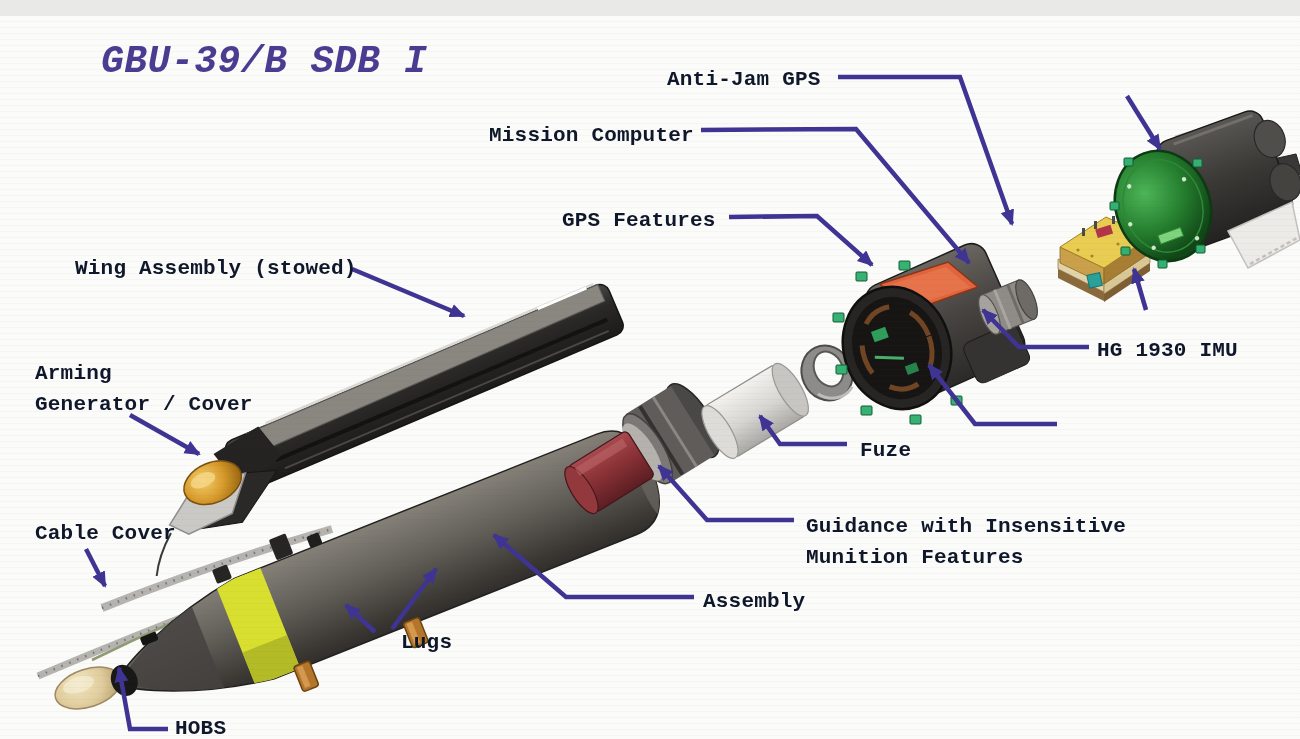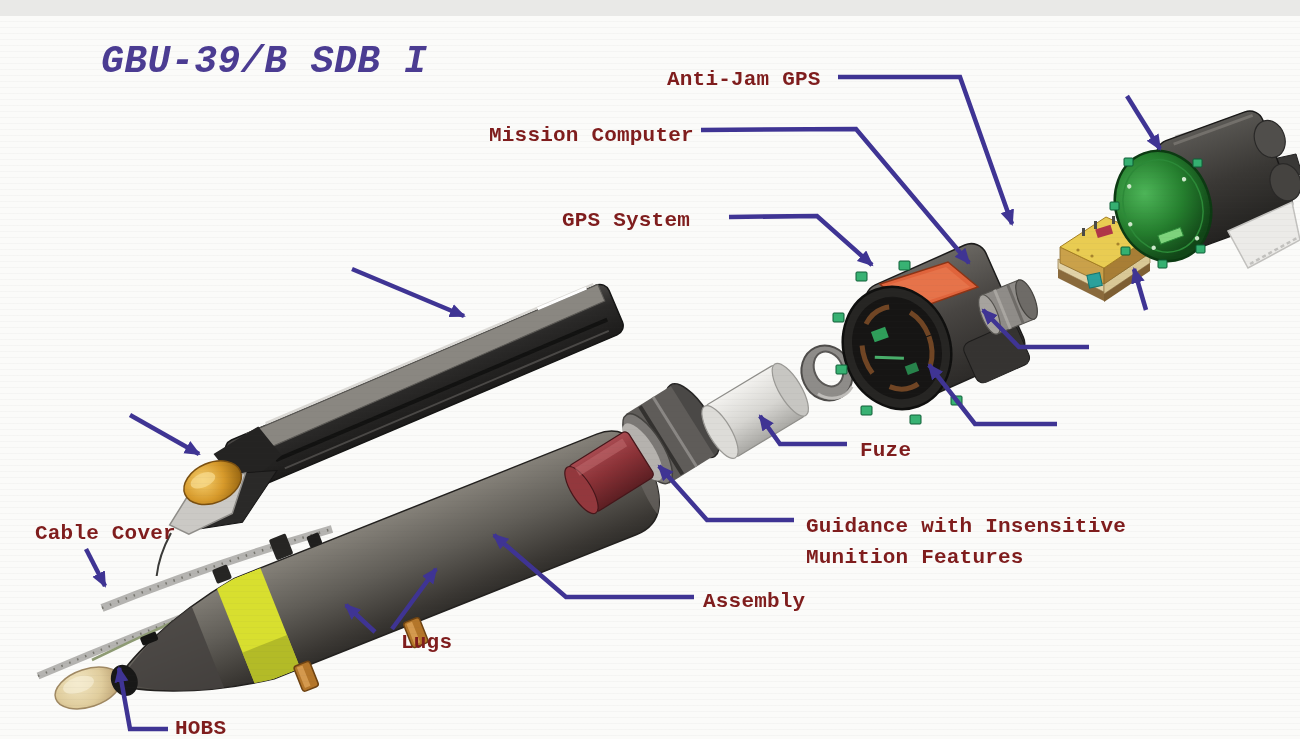--- a/index.html
+++ b/index.html
@@ -11,7 +11,7 @@
   .bg-lines{position:absolute;inset:0;pointer-events:none;
     background:repeating-linear-gradient(180deg,rgba(0,0,0,0) 0 5px,rgba(70,70,70,0.035) 5px 6px);}
   #art{position:absolute;left:0;top:0;width:1300px;height:739px;}
-  .lbl{position:absolute;font-weight:700;font-size:21px;color:#7f1d1d;
+  .lbl{position:absolute;font-weight:700;font-size:21px;color:#0f172a;
     line-height:1.48;white-space:pre-line;letter-spacing:.2px;}
   .title{position:absolute;left:101px;top:24px;font-style:italic;font-weight:700;
     font-size:38px;color:#4b3c92;letter-spacing:.5px;}

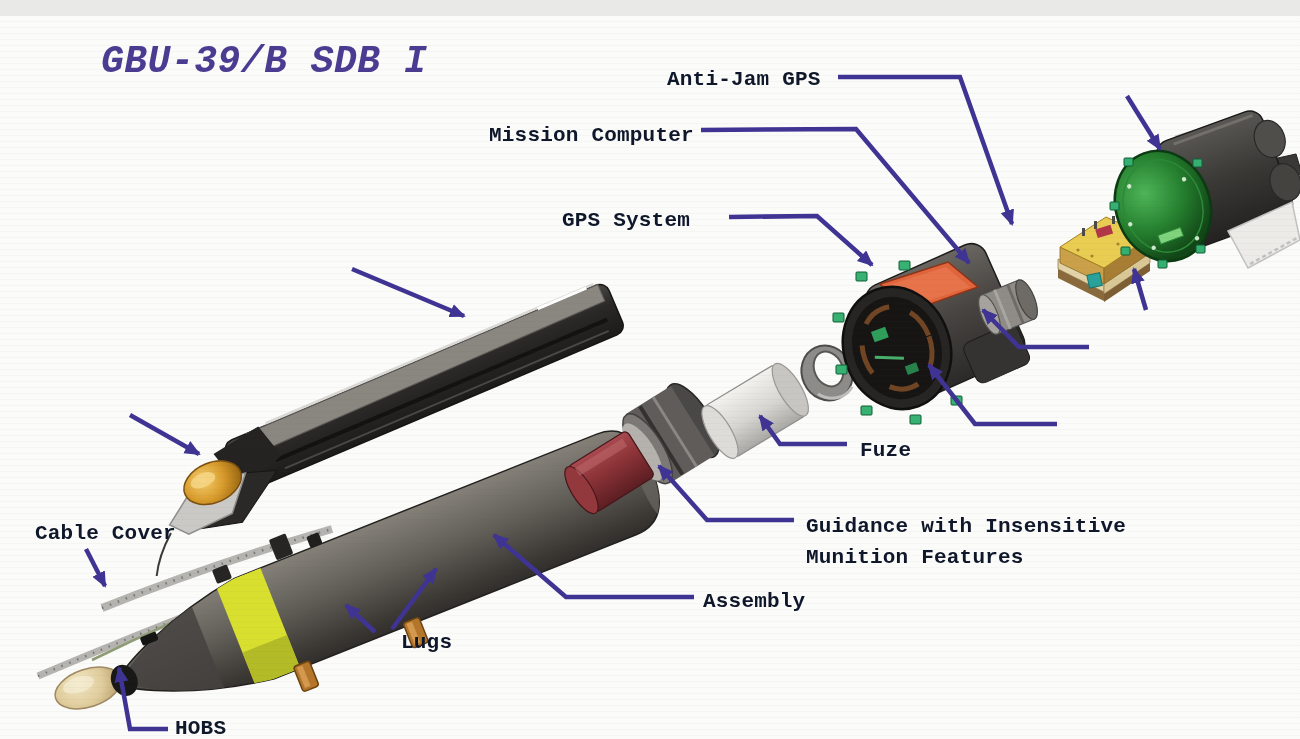--- a/index.html
+++ b/index.html
@@ -268,7 +268,7 @@
 
   <div class="lbl" style="left:667px;top:48px">Anti-Jam GPS</div>
   <div class="lbl" style="left:489px;top:104px">Mission Computer</div>
-  <div class="lbl" style="left:562px;top:189px">GPS System</div>
+  <div class="lbl" style="left:562px;top:189px">GPS Features</div>
   <div class="lbl" style="left:860px;top:419px">Fuze</div>
   <div class="lbl" style="left:806px;top:495px">Guidance with Insensitive
 Munition Features</div>

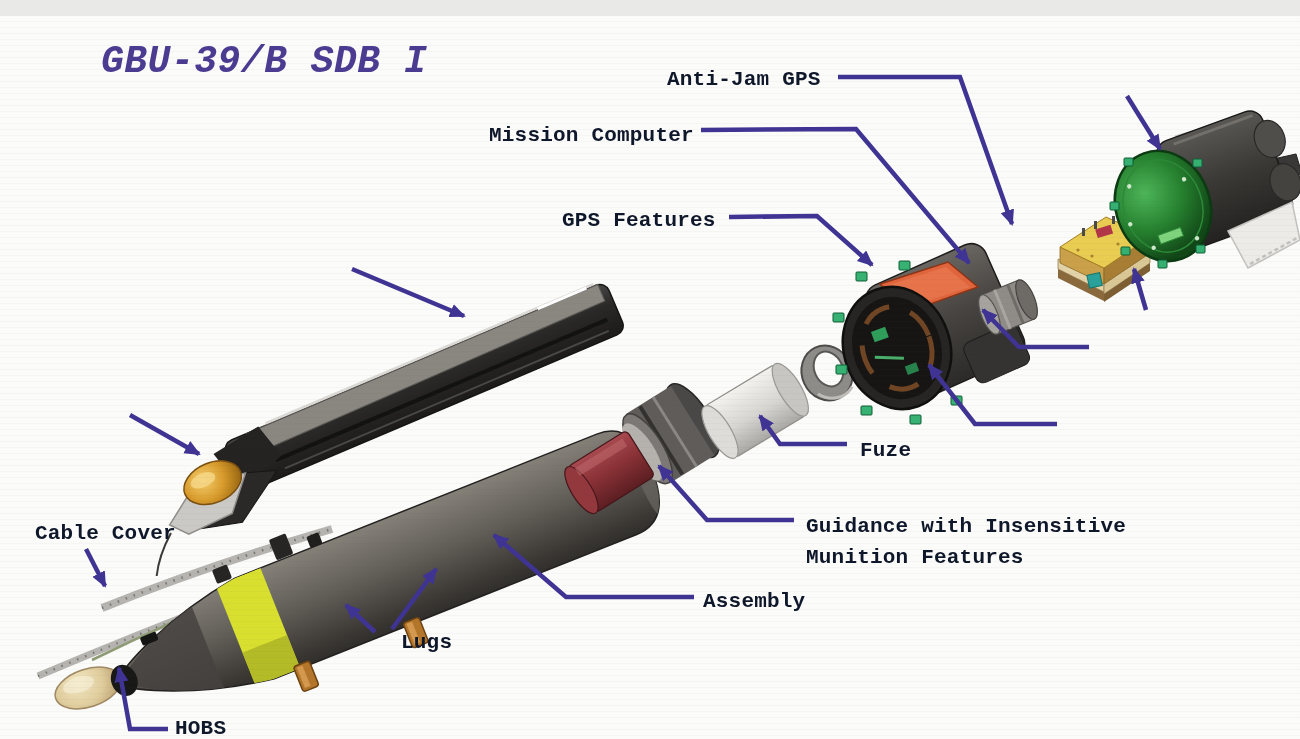--- a/index.html
+++ b/index.html
@@ -269,6 +269,7 @@
   <div class="lbl" style="left:667px;top:48px">Anti-Jam GPS</div>
   <div class="lbl" style="left:489px;top:104px">Mission Computer</div>
   <div class="lbl" style="left:562px;top:189px">GPS Features</div>
+  <div class="lbl" style="left:75px;top:237px">Wing Assembly (stowed)</div>
   <div class="lbl" style="left:860px;top:419px">Fuze</div>
   <div class="lbl" style="left:806px;top:495px">Guidance with Insensitive
 Munition Features</div>

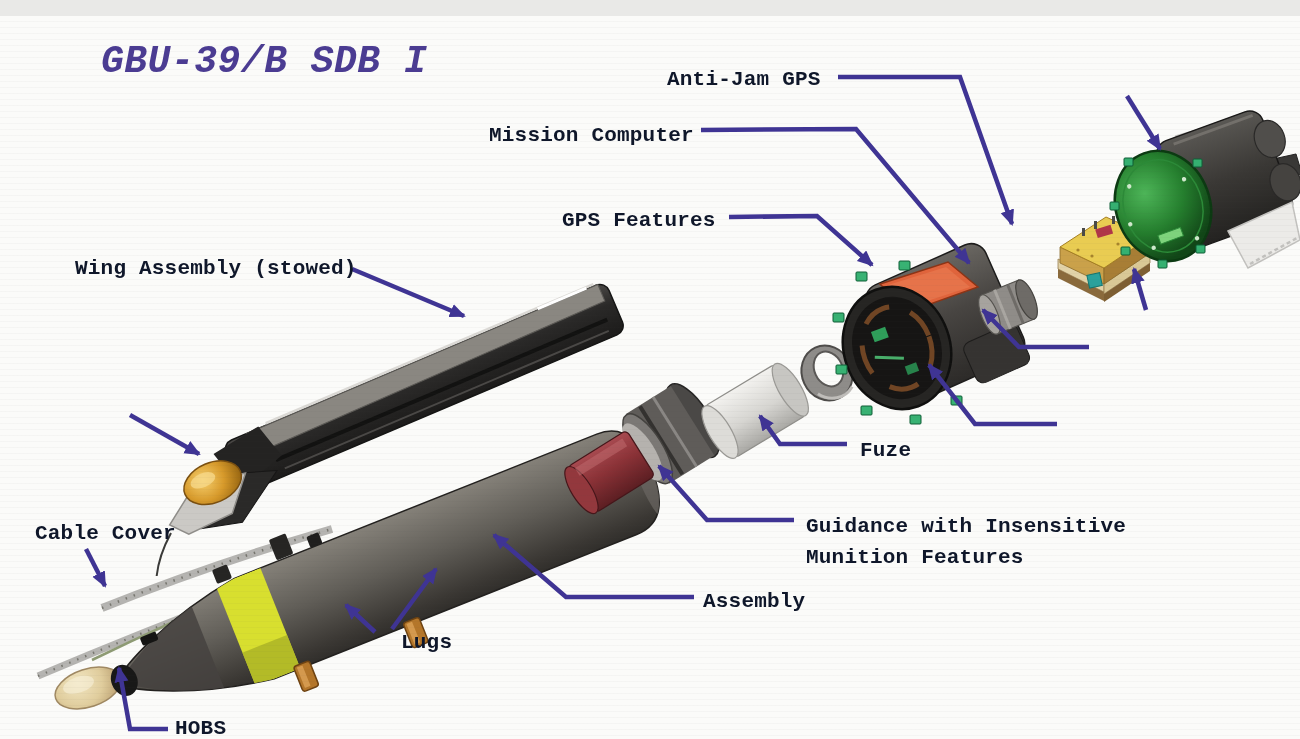--- a/index.html
+++ b/index.html
@@ -270,6 +270,7 @@
   <div class="lbl" style="left:489px;top:104px">Mission Computer</div>
   <div class="lbl" style="left:562px;top:189px">GPS Features</div>
   <div class="lbl" style="left:75px;top:237px">Wing Assembly (stowed)</div>
+  <div class="lbl" style="left:1097px;top:319px">HG 1930 IMU</div>
   <div class="lbl" style="left:860px;top:419px">Fuze</div>
   <div class="lbl" style="left:806px;top:495px">Guidance with Insensitive
 Munition Features</div>

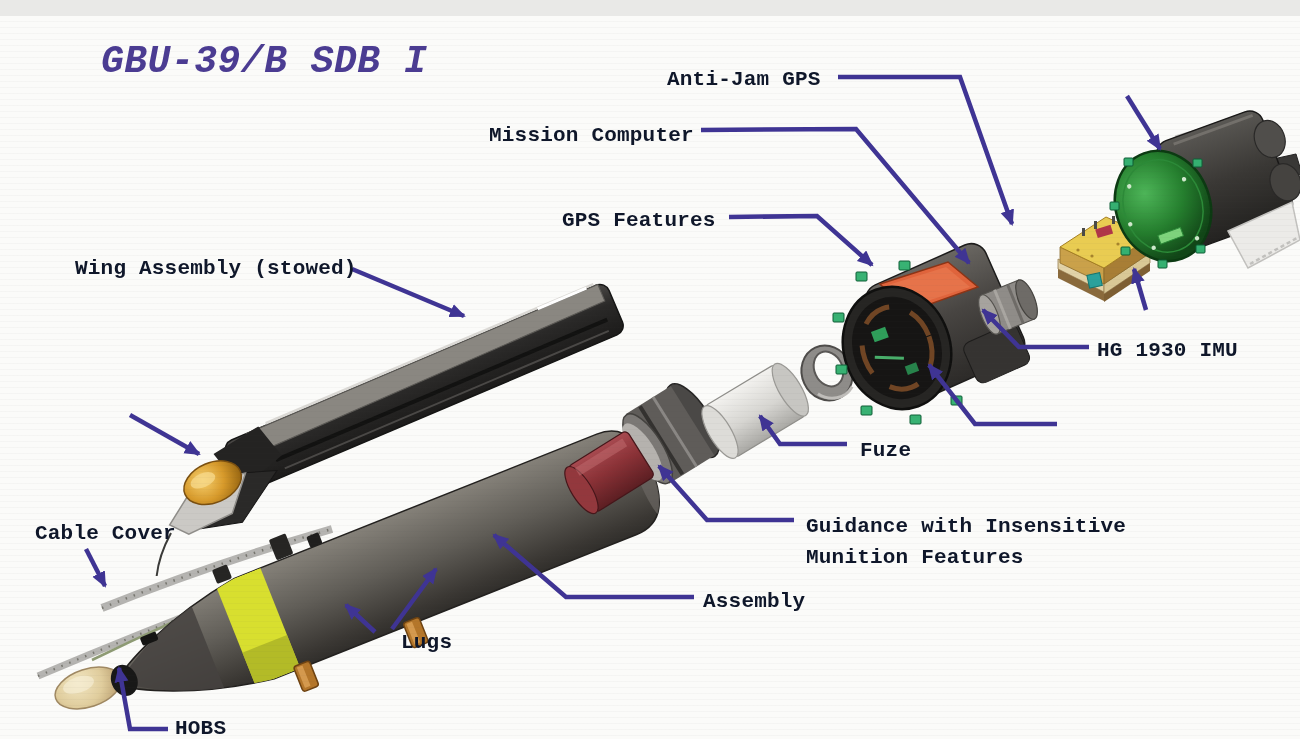--- a/index.html
+++ b/index.html
@@ -270,6 +270,8 @@
   <div class="lbl" style="left:489px;top:104px">Mission Computer</div>
   <div class="lbl" style="left:562px;top:189px">GPS Features</div>
   <div class="lbl" style="left:75px;top:237px">Wing Assembly (stowed)</div>
+  <div class="lbl" style="left:35px;top:342px">Arming
+Generator / Cover</div>
   <div class="lbl" style="left:1097px;top:319px">HG 1930 IMU</div>
   <div class="lbl" style="left:860px;top:419px">Fuze</div>
   <div class="lbl" style="left:806px;top:495px">Guidance with Insensitive

